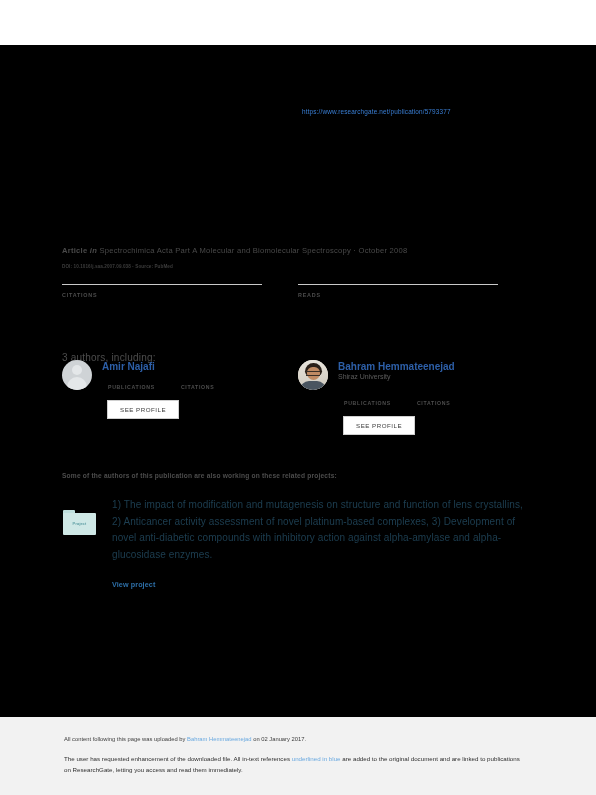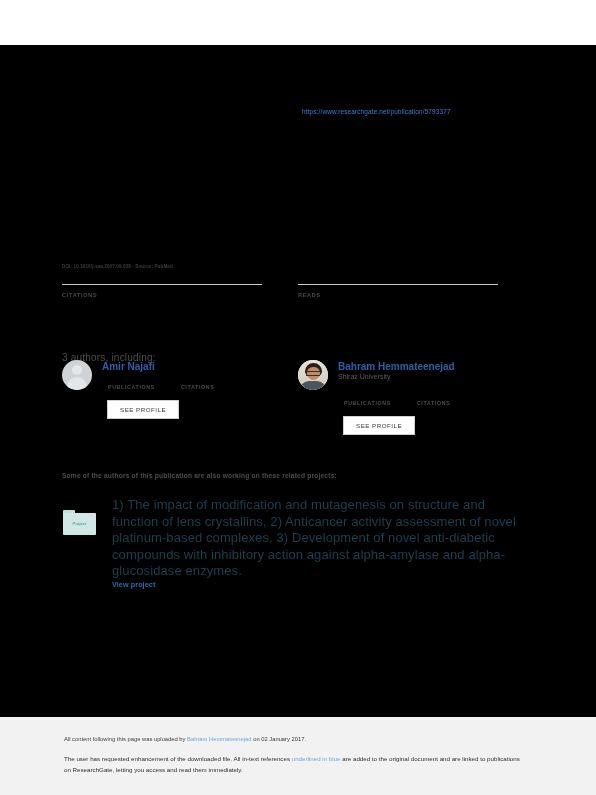--- a/index.html
+++ b/index.html
@@ -365,6 +365,11 @@
 
   <div class="hidden-title"></div>
 
+  <div class="article-line">
+    <span class="lbl">Article</span>
+    <span class="in">in</span>
+    <span>Spectrochimica Acta Part A Molecular and Biomolecular Spectroscopy · October 2008</span>
+  </div>
 
   <div class="doi-line">DOI: 10.1016/j.saa.2007.09.038 · Source: PubMed</div>
 

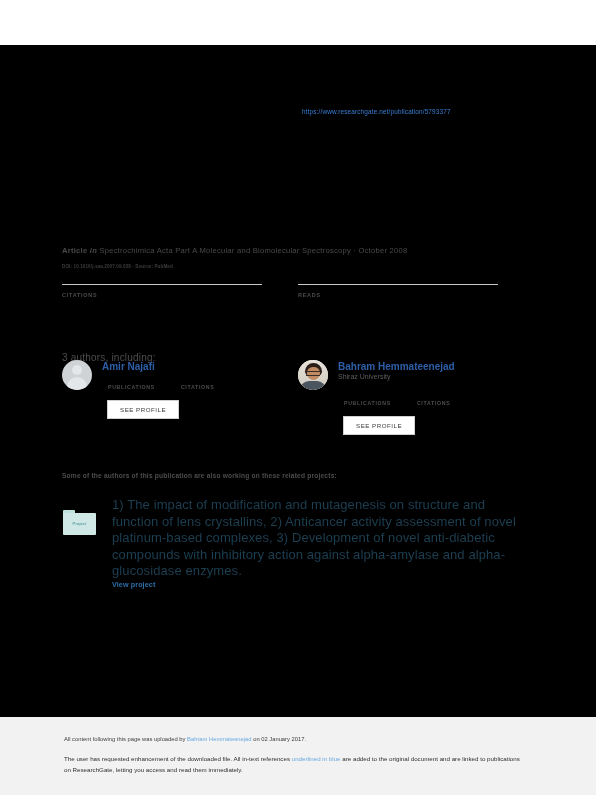--- a/index.html
+++ b/index.html
@@ -303,7 +303,7 @@
     left: 112px;
     top: 497px;
     width: 418px;
-    font-size: 13px;
+    font-size: 10px;
     line-height: 16.5px;
     color: #1d3f52;
     letter-spacing: 0.1px;

